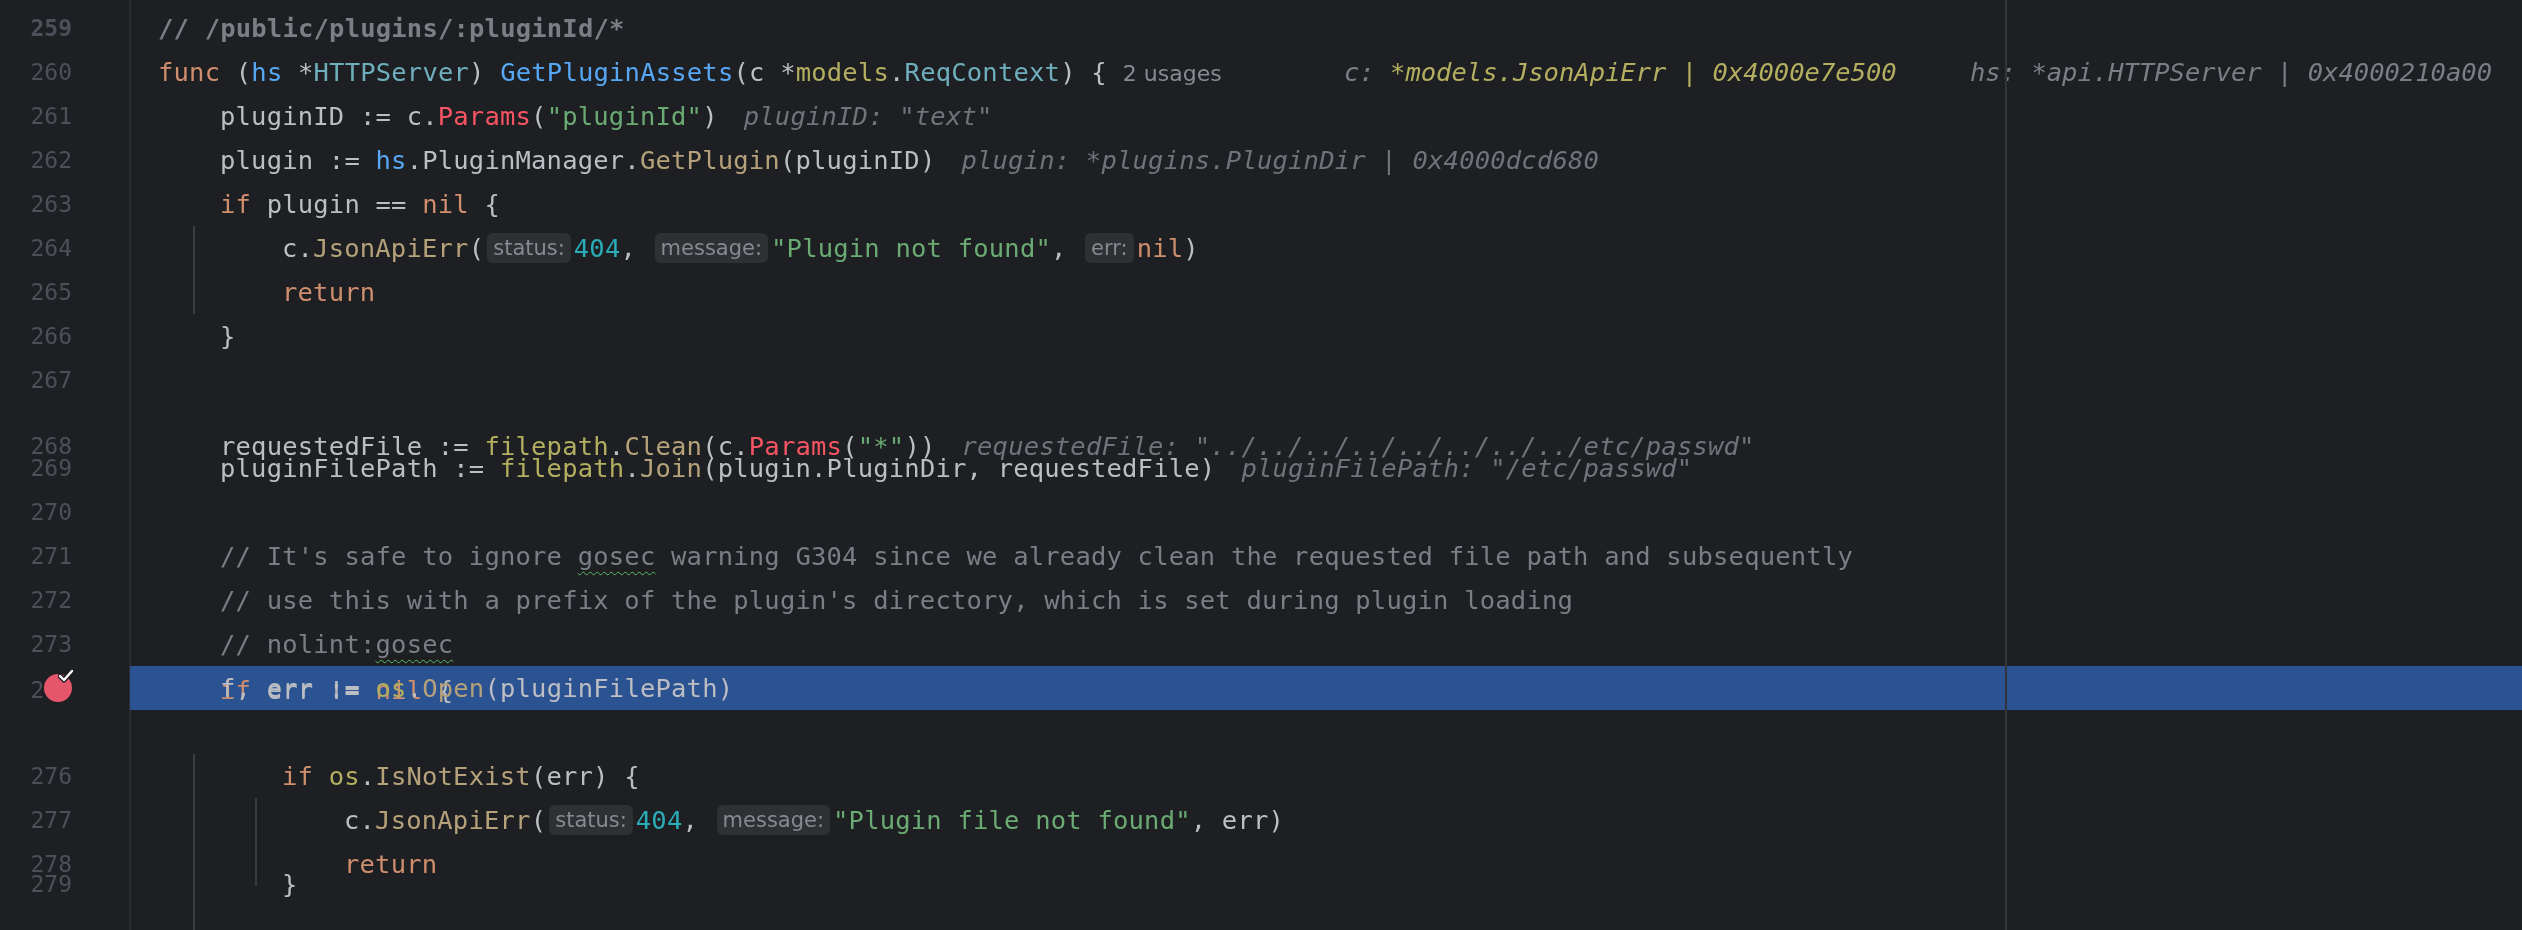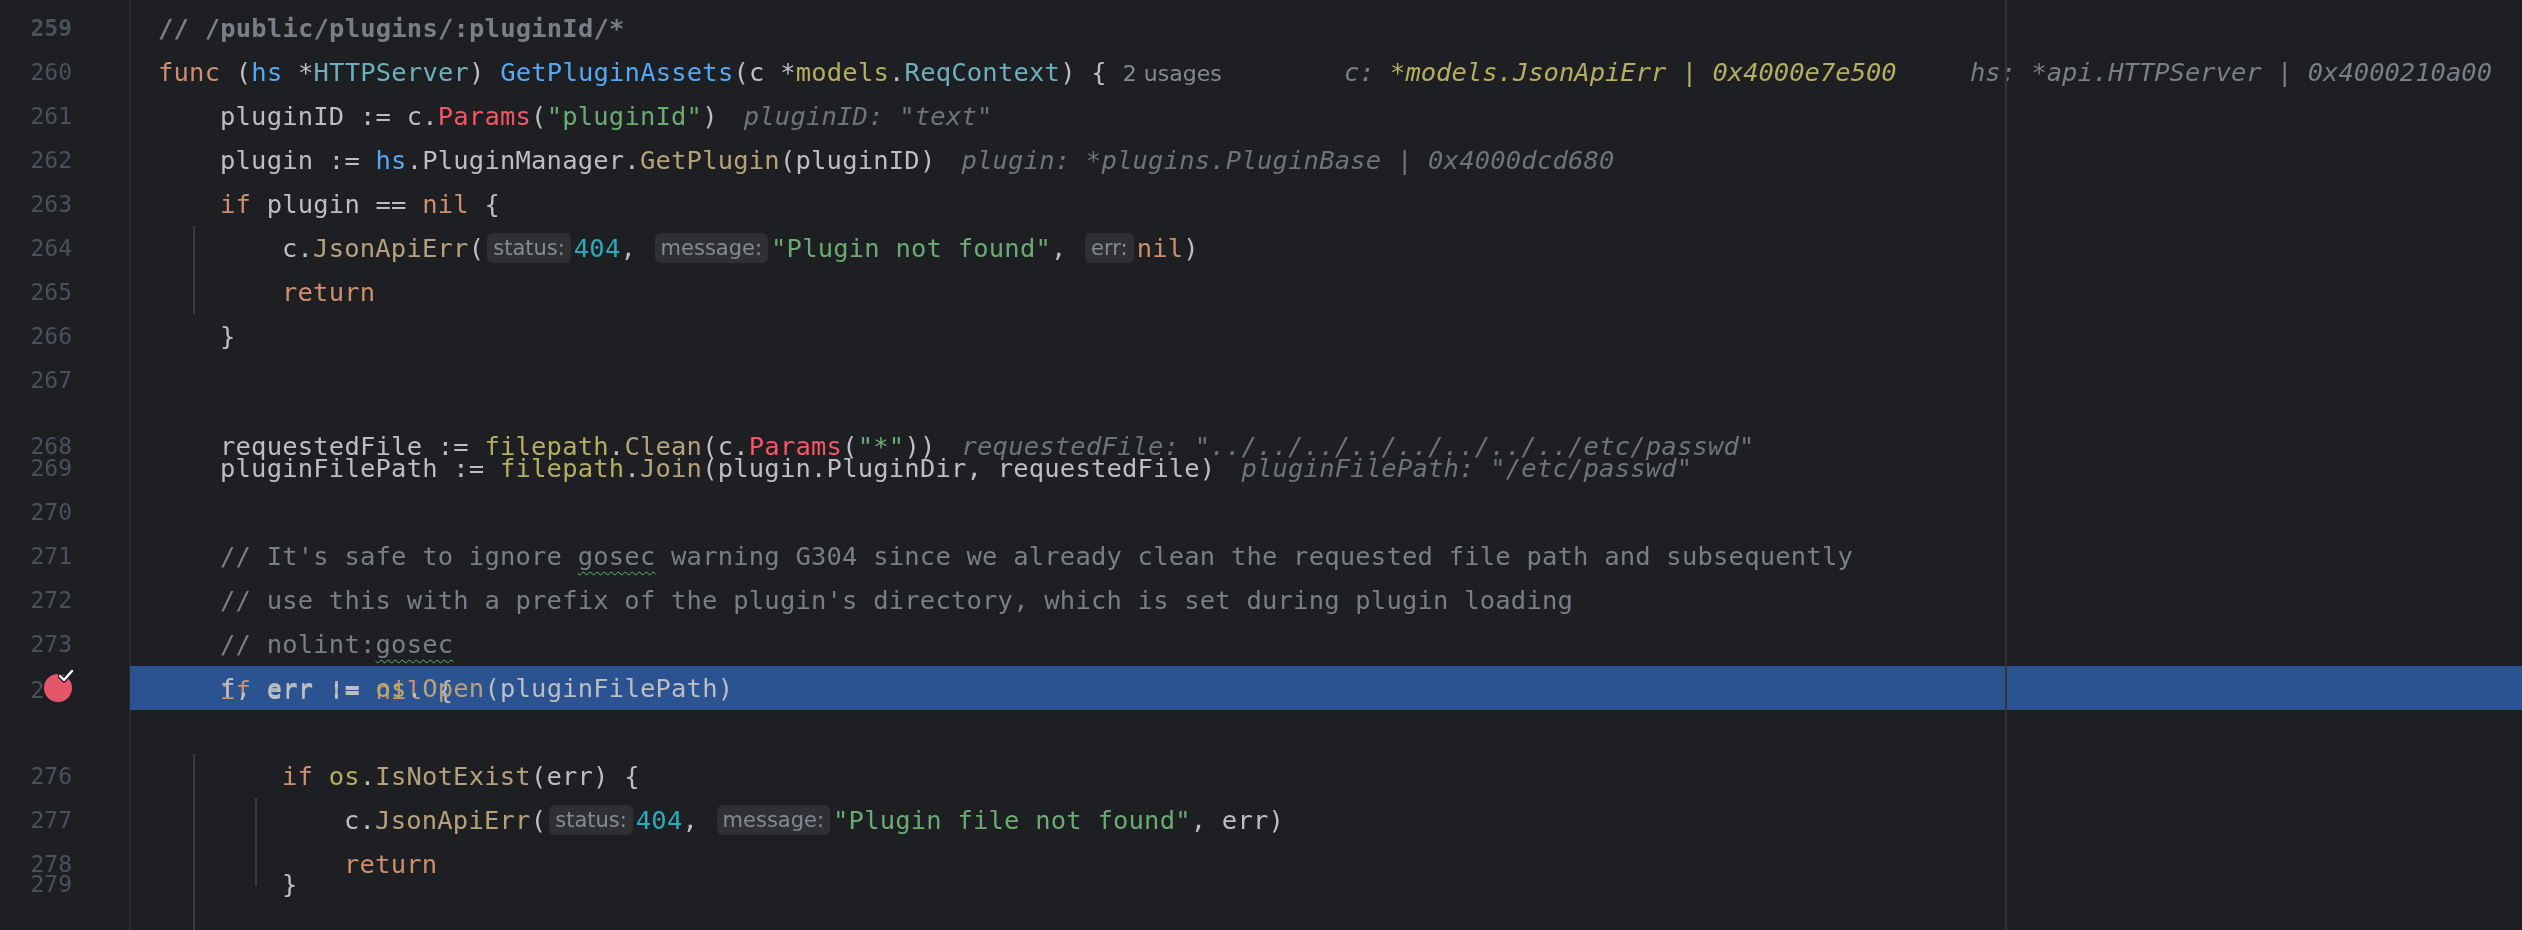--- a/index.html
+++ b/index.html
@@ -89,7 +89,7 @@
 
   <div class="row" style="top:138px;">
     <span class="lineno">262</span>
-    <span class="code" style="left:196px;"><span>plugin := </span><span class="recv">hs</span><span>.PluginManager.</span><span class="call">GetPlugin</span><span>(pluginID)</span><span class="hint">plugin: *plugins.PluginBase | 0x4000dcd680</span></span>
+    <span class="code" style="left:196px;"><span>plugin := </span><span class="recv">hs</span><span>.PluginManager.</span><span class="call">GetPlugin</span><span>(pluginID)</span><span class="hint">plugin: *plugins.PluginDir | 0x4000dcd680</span></span>
   </div>
 
   <div class="row" style="top:182px;">

